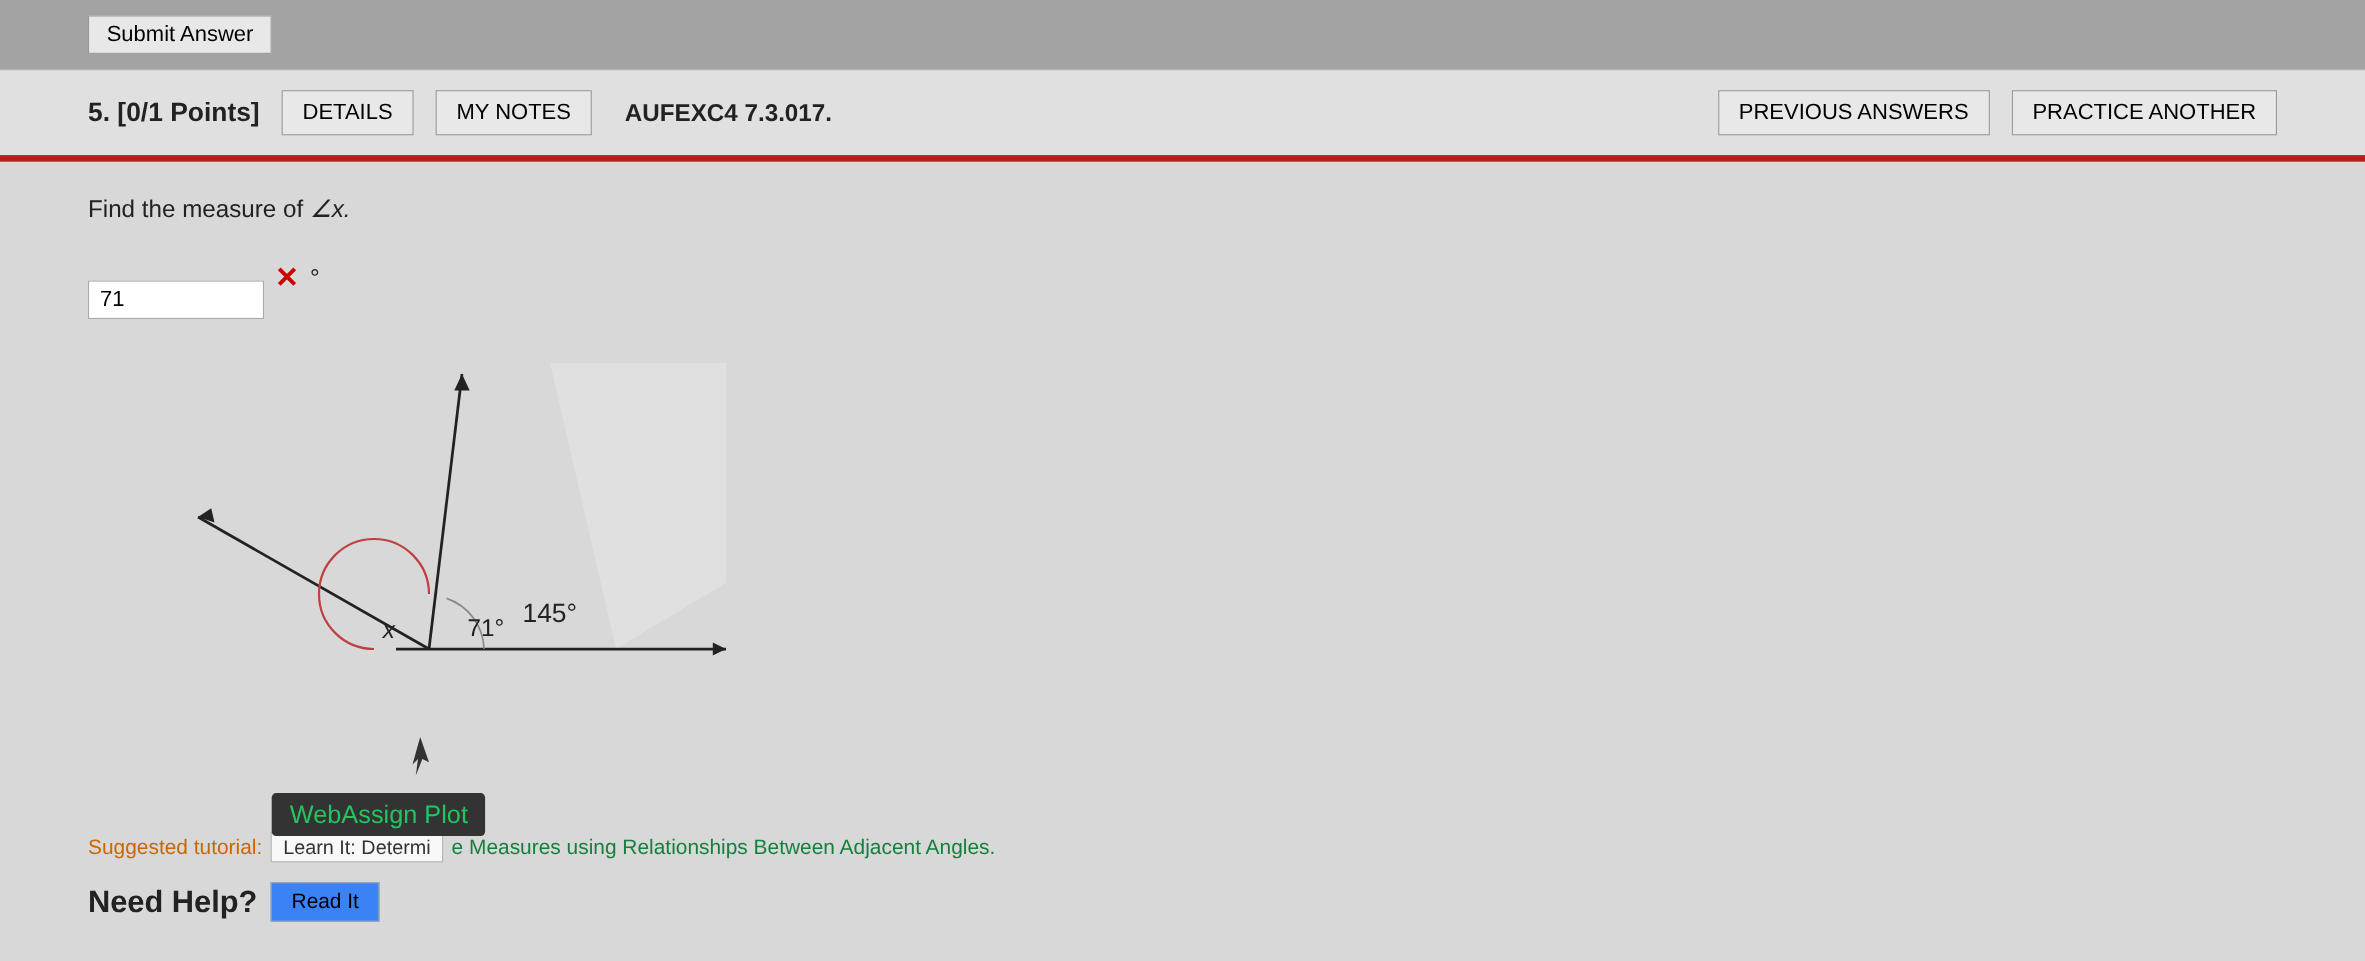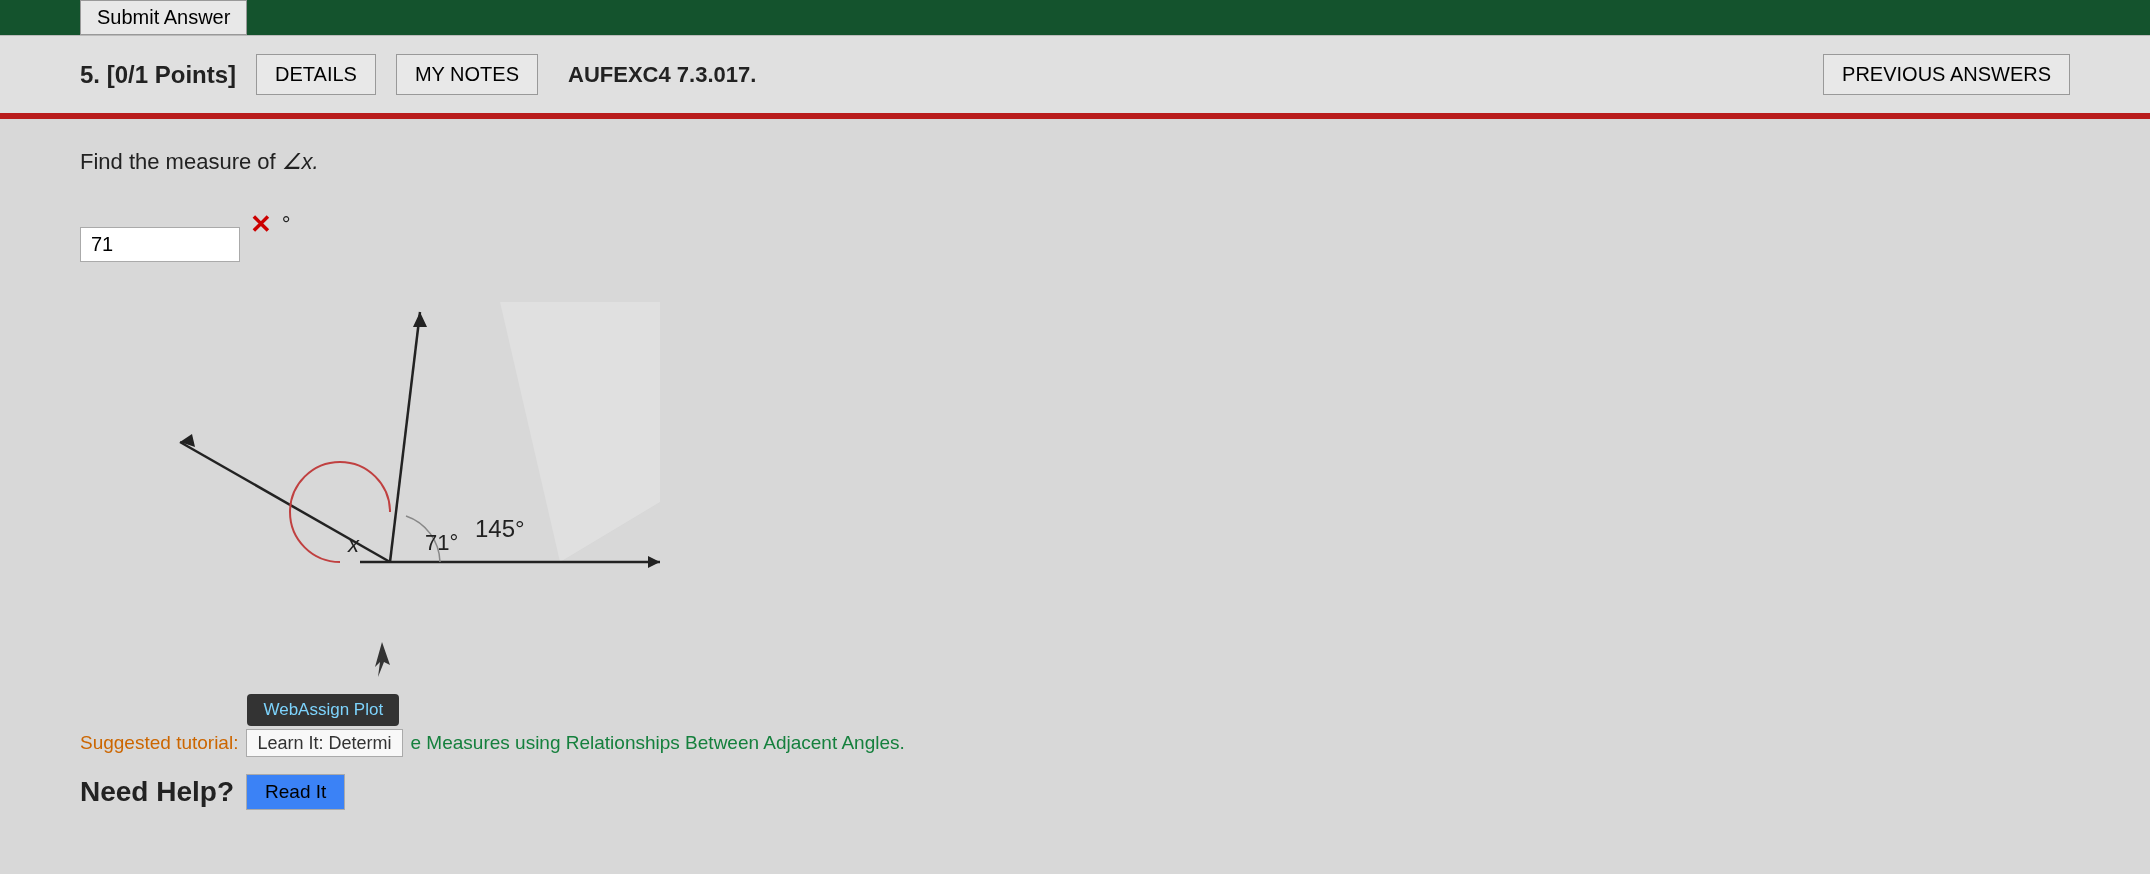--- a/index.html
+++ b/index.html
@@ -15,8 +15,8 @@
       padding: 0;
     }
     .top-bar {
-      background: #14532d;
-      padding: 0 80px;
+      background: #a3a3a3;
+      padding: 14px 80px;
       border-bottom: 1px solid #bbb;
     }
     .submit-btn {

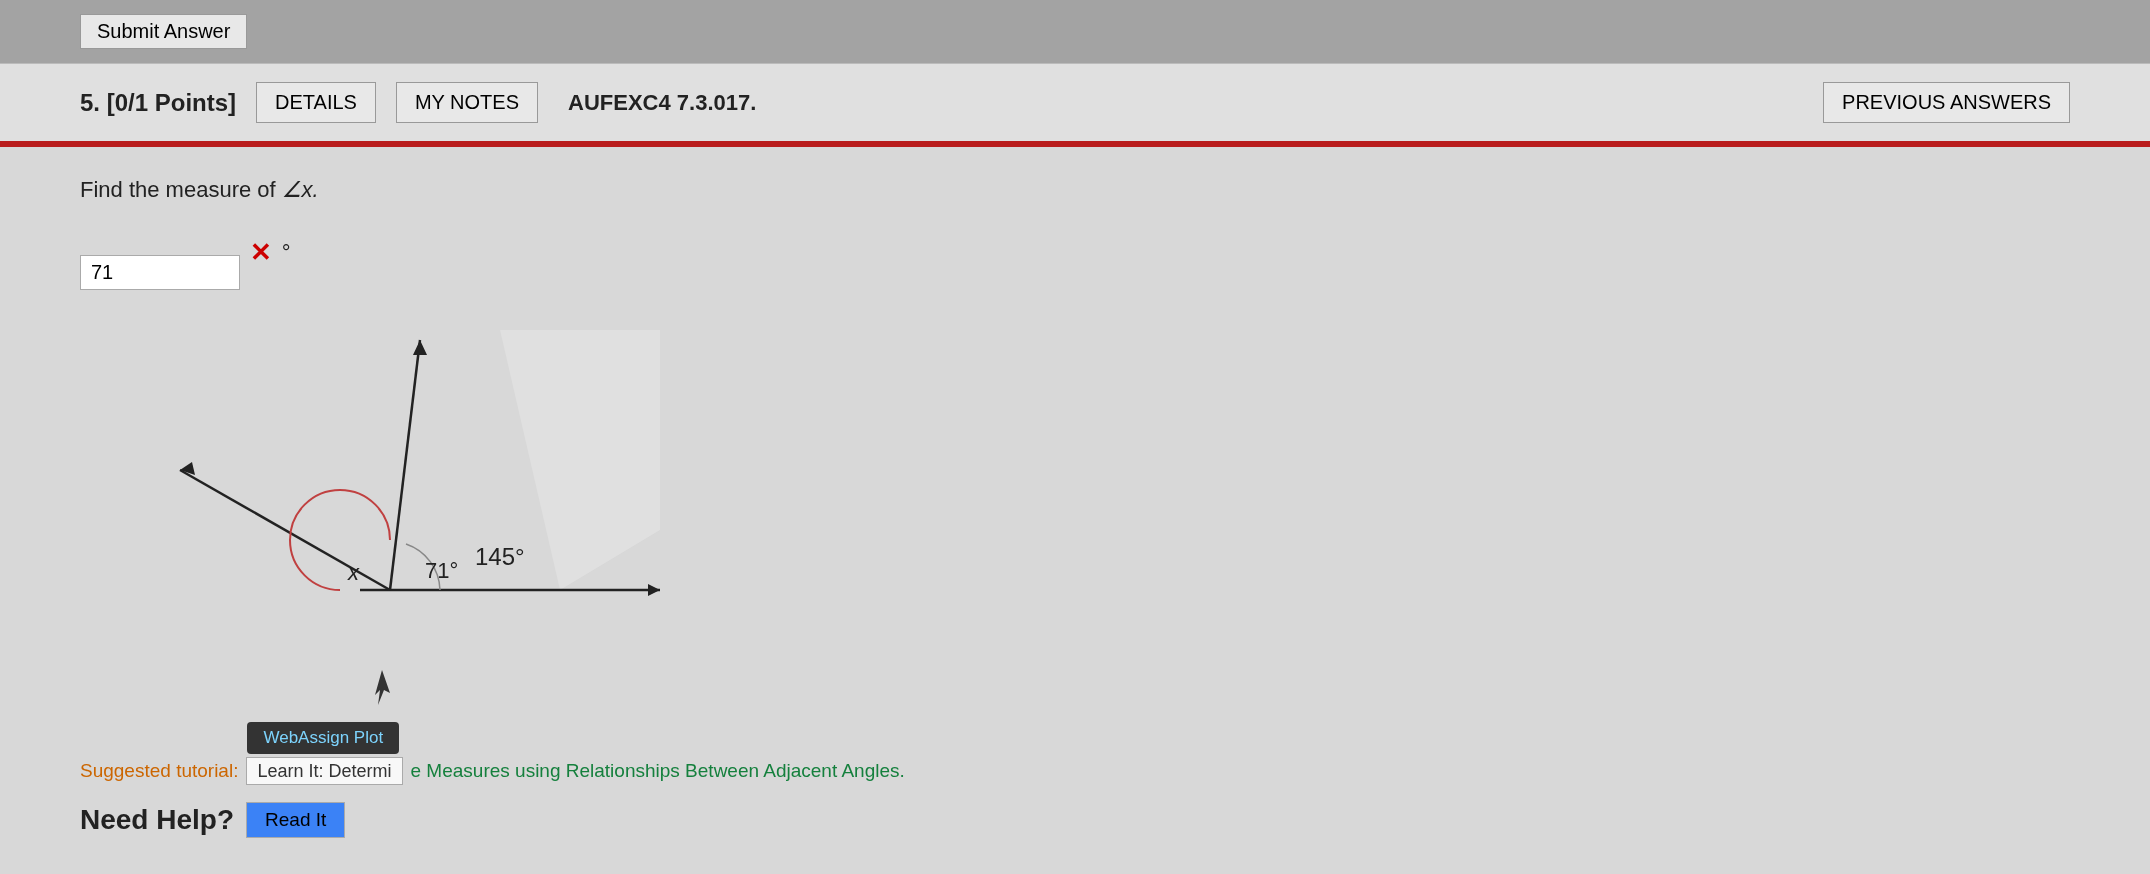--- a/index.html
+++ b/index.html
@@ -168,6 +168,7 @@
     <span class="course-code">AUFEXC4 7.3.017.</span>
     <div class="spacer"></div>
     <button class="header-btn">PREVIOUS ANSWERS</button>
+    <button class="header-btn">PRACTICE ANOTHER</button>
   </div>
 
   <div class="content-area">

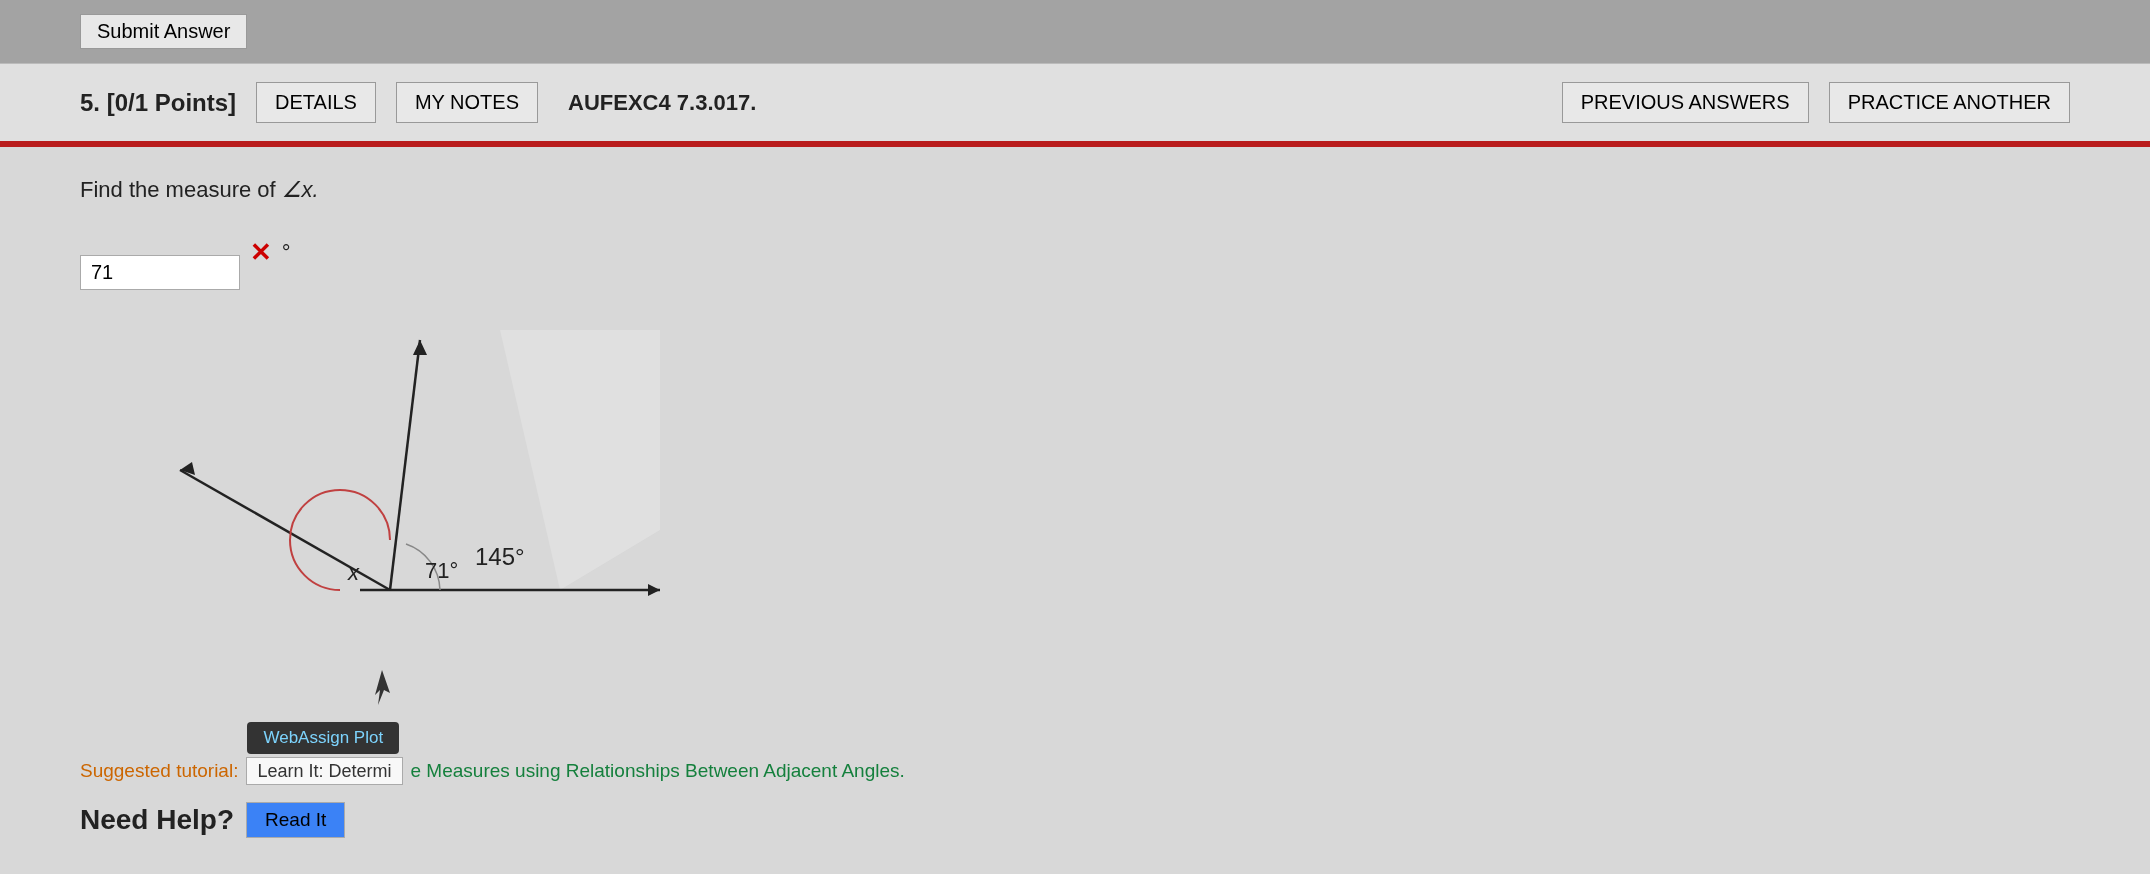--- a/index.html
+++ b/index.html
@@ -119,8 +119,8 @@
     }
     .webassign-tooltip {
       background: #333;
-      color: #7dd3fc;
-      font-size: 17px;
+      color: #22c55e;
+      font-size: 23px;
       padding: 6px 16px;
       border-radius: 4px;
       position: absolute;

